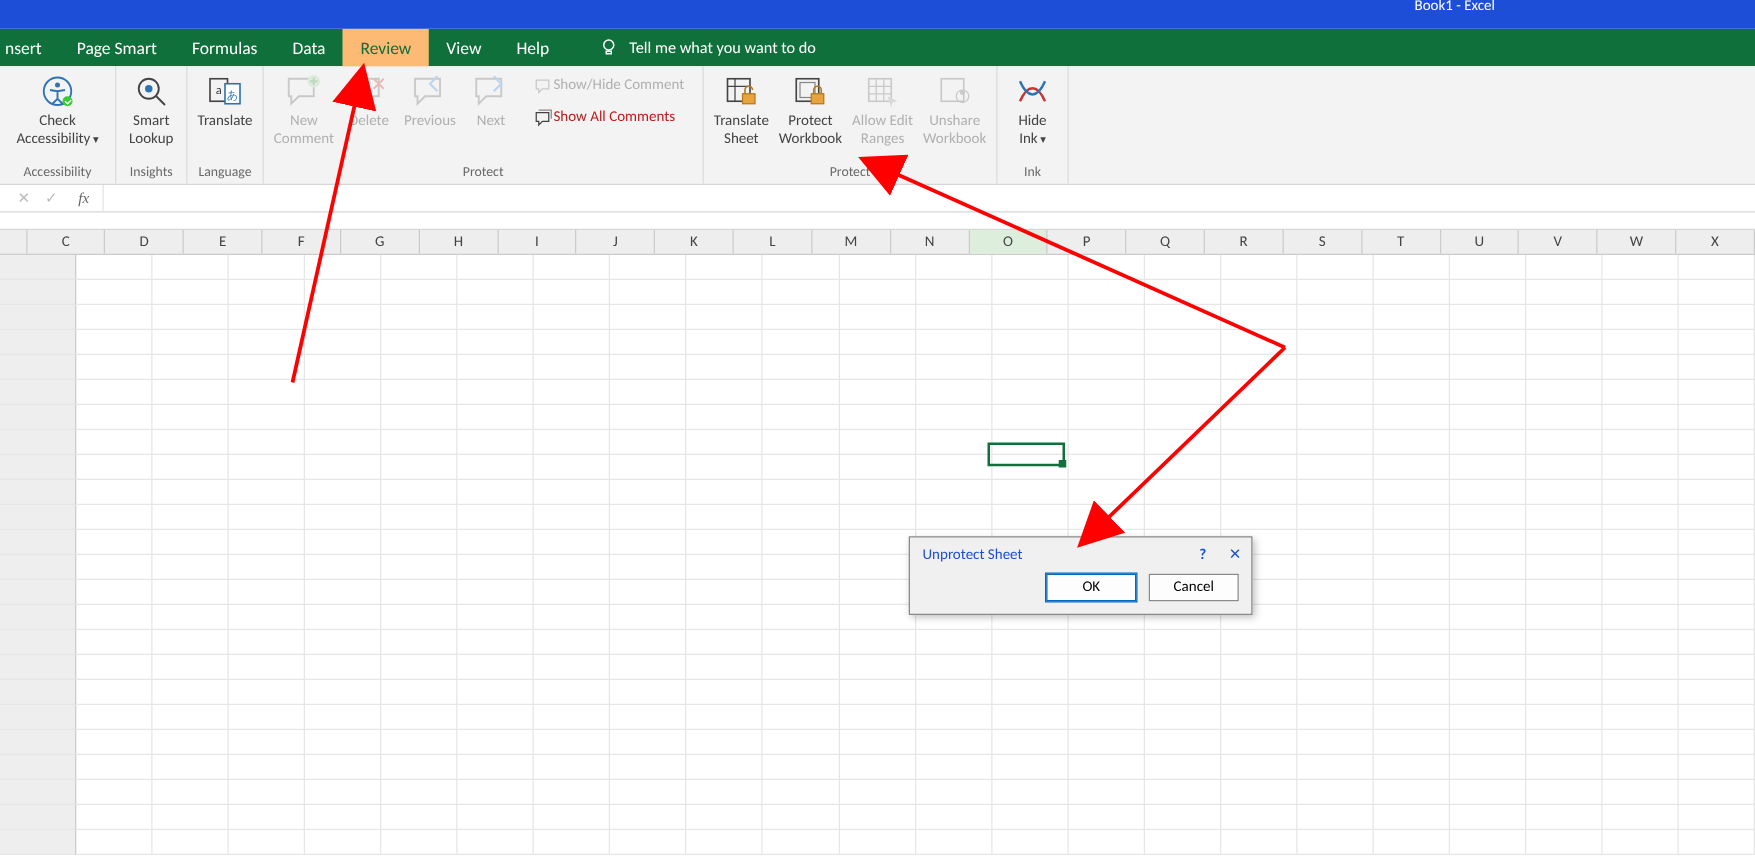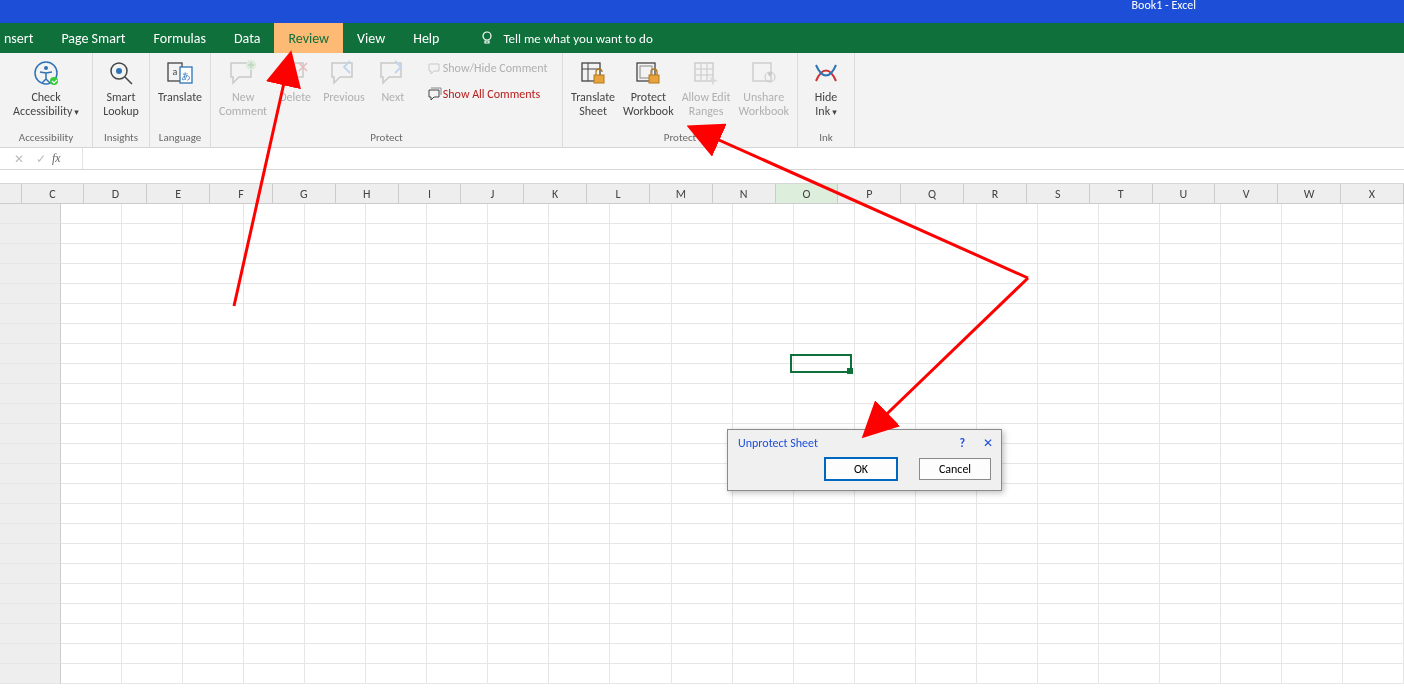--- a/index.html
+++ b/index.html
@@ -38,7 +38,7 @@
   .fxrow .nxbox { width: 8px; }
   .fxrow .cancel { width: 22px; text-align: center; color: #bbb; }
   .fxrow .enter { width: 22px; text-align: center; color: #bbb; }
-  .fxrow .fx { width: 30px; font-style: italic; font-family: "Times New Roman", serif; color: #666; }
+  .fxrow .fx { width: 30px; font-style: italic; font-family: "Times New Roman", serif; color: #666; text-align: center; }
   .fxrow .fxinput { flex: 1; height: 100%; border-left: 1px solid #e3e3e3; }
 
   

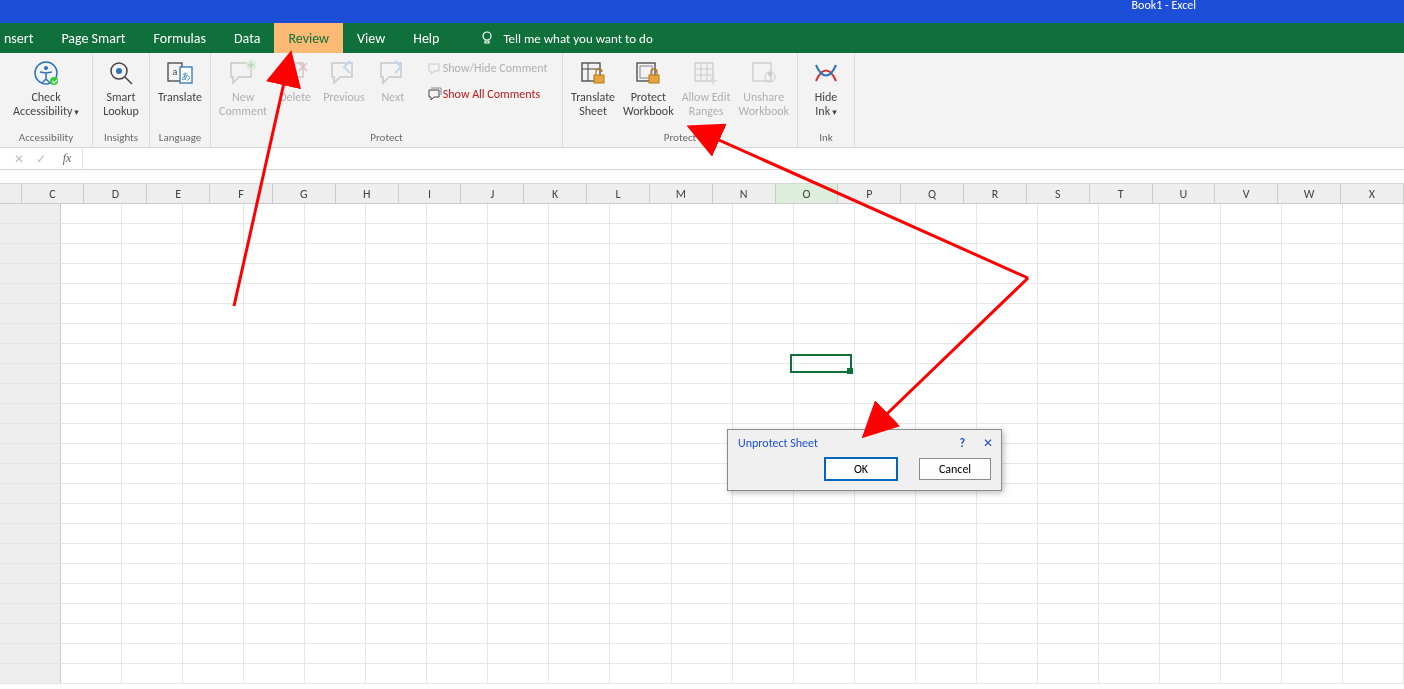--- a/index.html
+++ b/index.html
@@ -64,7 +64,7 @@
   .dialog .dbody { padding: 8px 10px; display: flex; align-items: center; gap: 8px; }
   .dialog .dbody label { color: #333; }
   .dialog .dbody input { flex: 1; height: 20px; border: 1px solid #7a7a7a; padding: 1px 3px; font-size: 12px; }
-  .dialog .dbtns { display: flex; justify-content: flex-end; gap: 22px; padding: 4px 10px 10px; }
+  .dialog .dbtns { display: flex; justify-content: flex-end; gap: 10px; padding: 4px 10px 10px; }
   .dialog .dbtns button { width: 72px; height: 22px; font-size: 12px; background: #fdfdfd; border: 1px solid #8a8a8a; }
   .dialog .dbtns button.primary { border: 1px solid #0067c0; outline: 1px solid #0067c0; }
 

